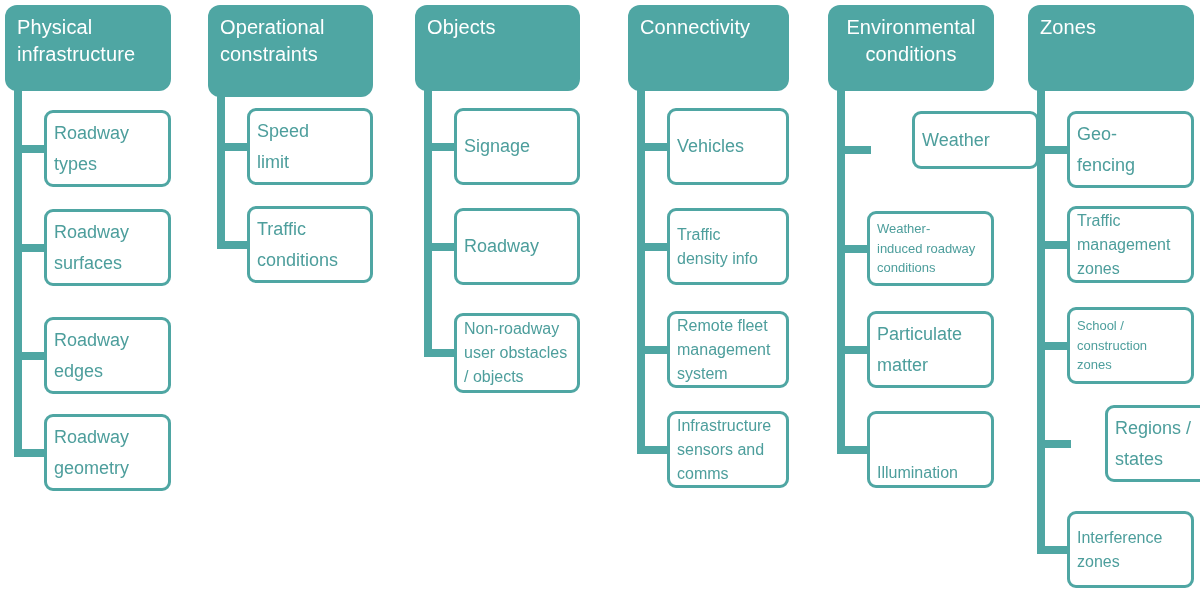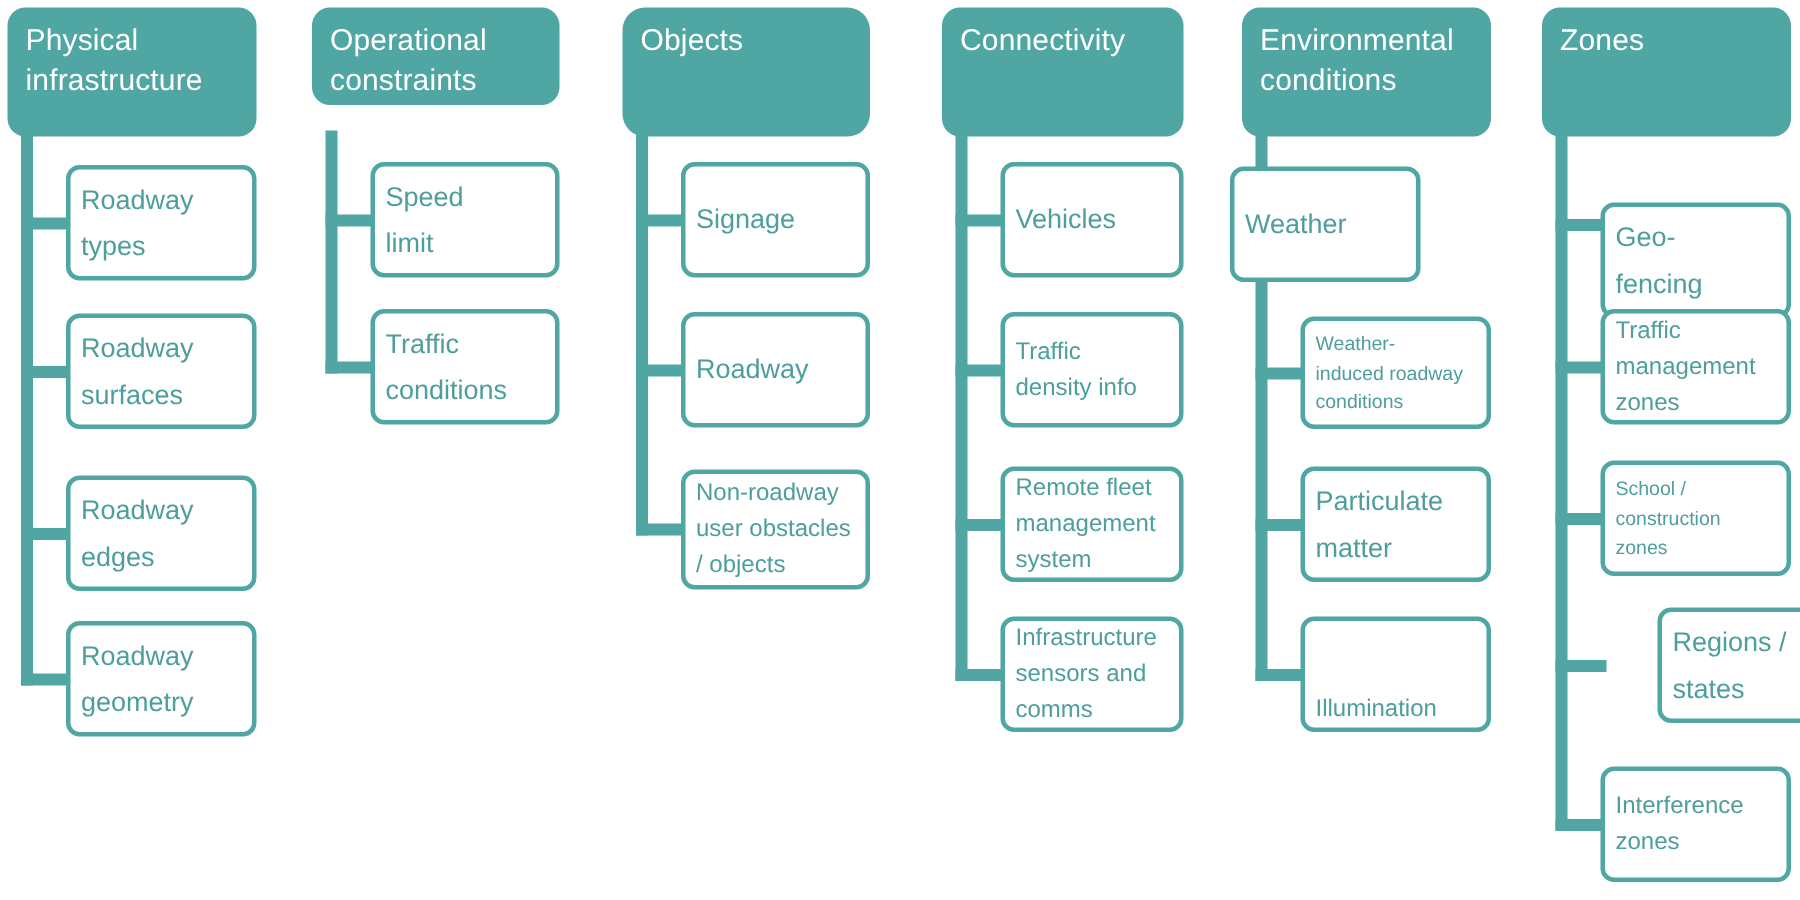--- a/index.html
+++ b/index.html
@@ -102,7 +102,7 @@
       </div>
     </div>
     <div class="column" style="left: 0px;">
-      <div class="parent-box" style="left: 208px; top: 5px; width: 165px; height: 65px;">
+      <div class="parent-box" style="left: 208px; top: 5px; width: 165px; height: 92px;">
         <span class="line">Operational</span>
         <span class="line">constraints</span>
       </div>

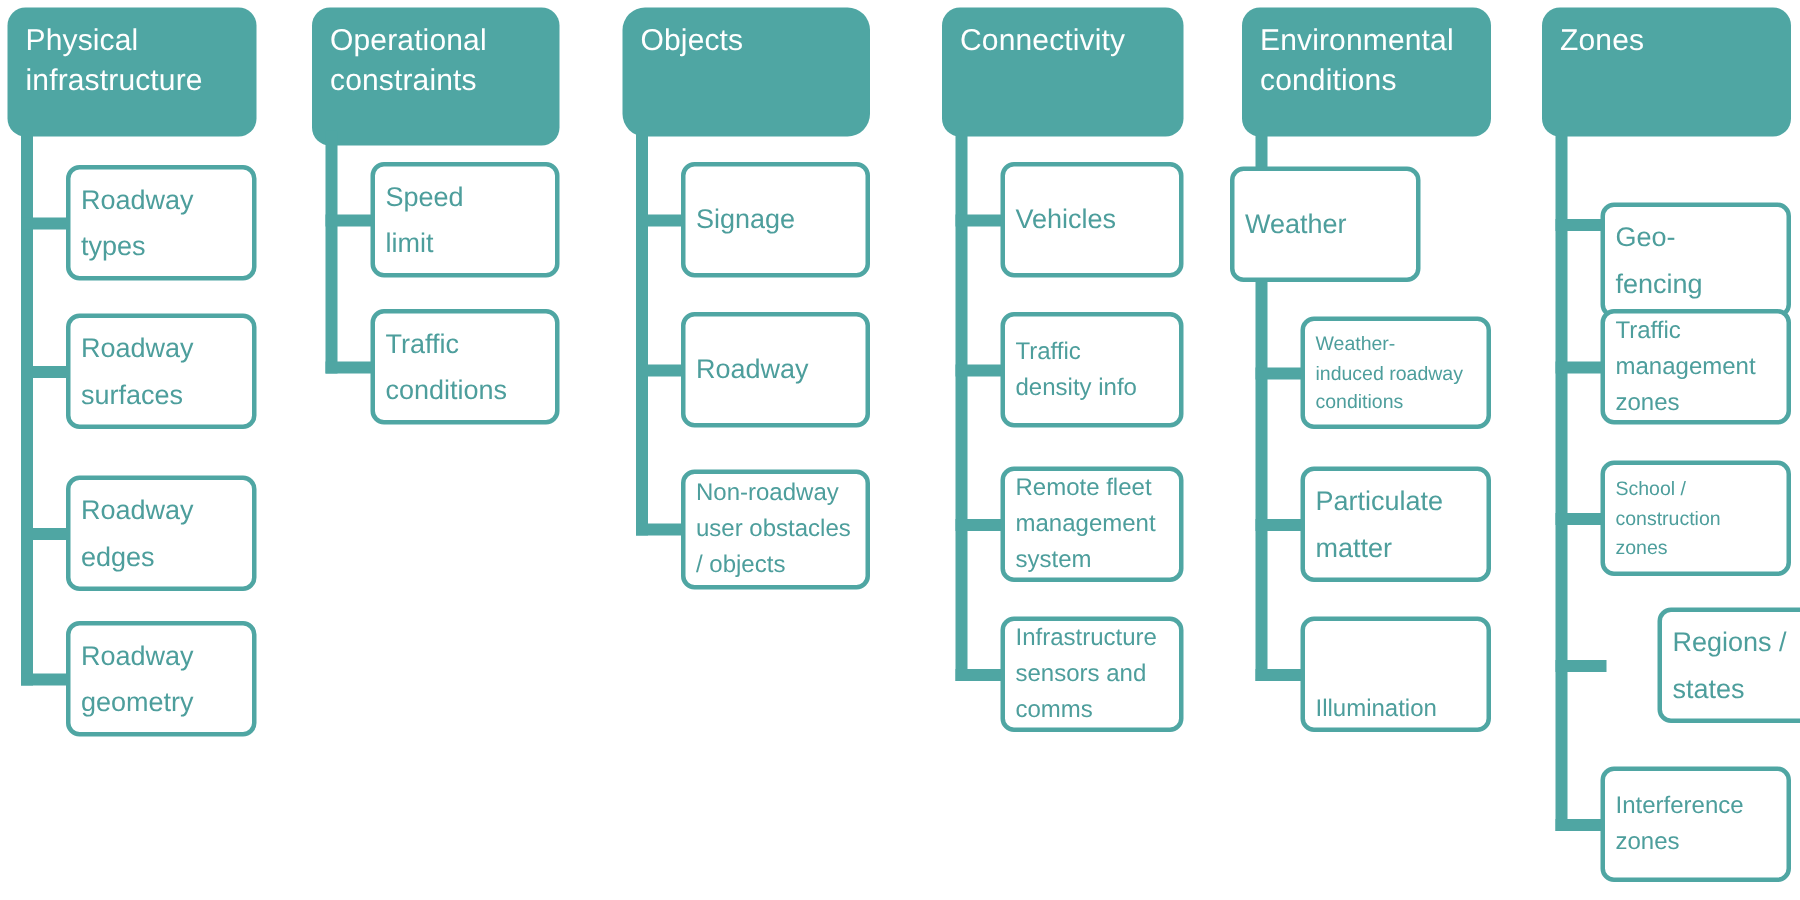--- a/index.html
+++ b/index.html
@@ -119,7 +119,7 @@
       </div>
     </div>
     <div class="column" style="left: 0px;">
-      <div class="parent-box" style="left: 415px; top: 5px; width: 165px; height: 86px; border-radius: 15px;">
+      <div class="parent-box" style="left: 415px; top: 5px; width: 165px; height: 86px;">
         <span class="line">Objects</span>
       </div>
       <div class="trunk" style="left: 424px; top: 87px; height: 270px;"></div>

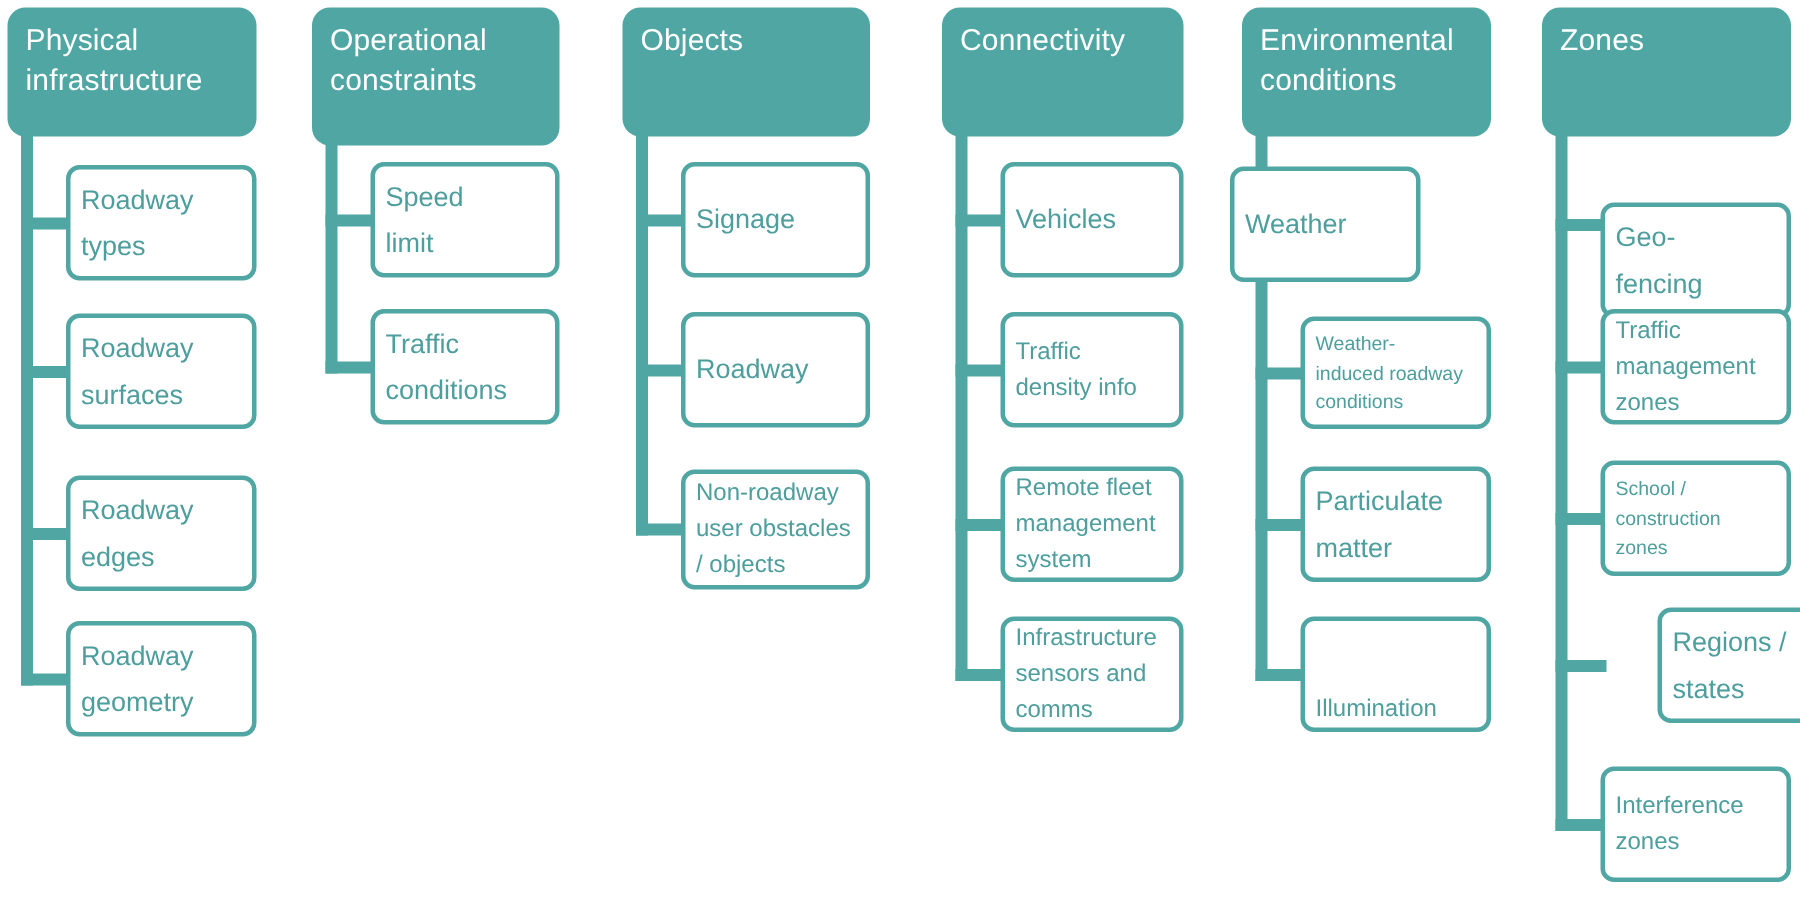--- a/index.html
+++ b/index.html
@@ -166,7 +166,7 @@
       </div>
     </div>
     <div class="column" style="left: 0px;">
-      <div class="parent-box" style="left: 828px; top: 5px; width: 166px; height: 86px;">
+      <div class="parent-box" style="left: 828px; top: 5px; width: 166px; height: 86px; text-align: center;">
         <span class="line">Environmental</span>
         <span class="line">conditions</span>
       </div>

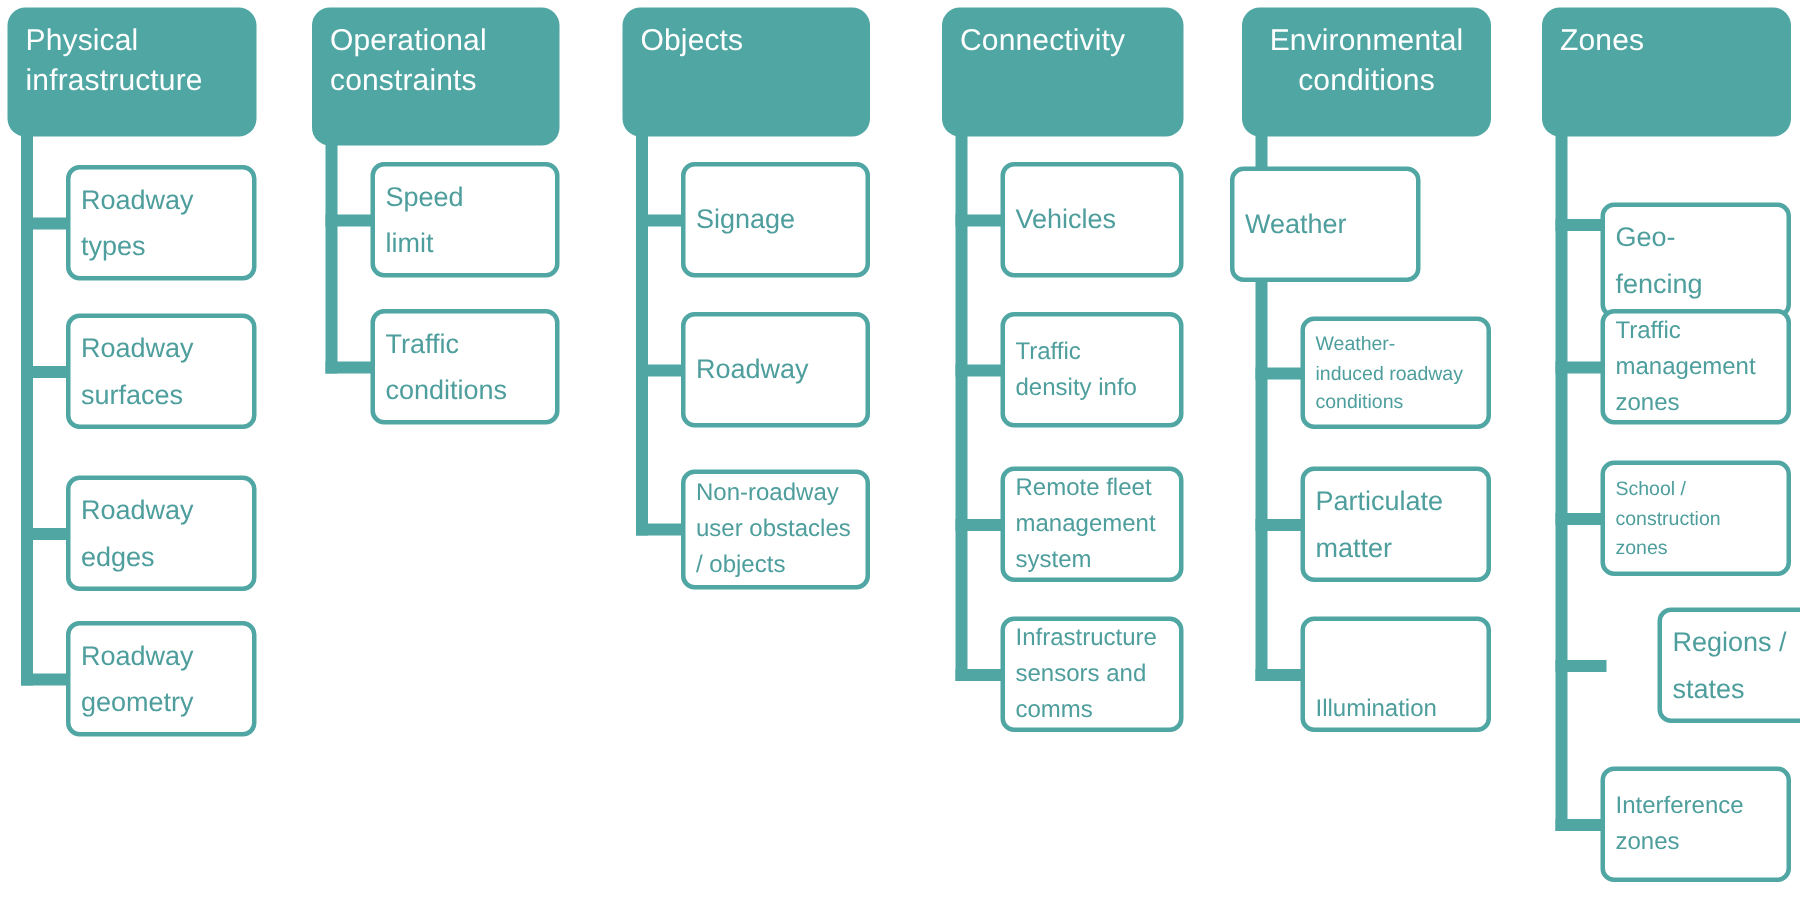--- a/index.html
+++ b/index.html
@@ -172,7 +172,7 @@
       </div>
       <div class="trunk" style="left: 837px; top: 87px; height: 367px;"></div>
       <div class="stub" style="left: 837px; top: 146px; width: 34px;"></div>
-      <div class="child-box sz-lg" title="Weather" style="left: 820px; top: 111px; width: 127px; height: 77px;">
+      <div class="child-box sz-lg" title="Weather" style="left: 912px; top: 111px; width: 127px; height: 58px;">
         <span class="line">Weather</span>
       </div>
       <div class="stub" style="left: 837px; top: 245px; width: 34px;"></div>

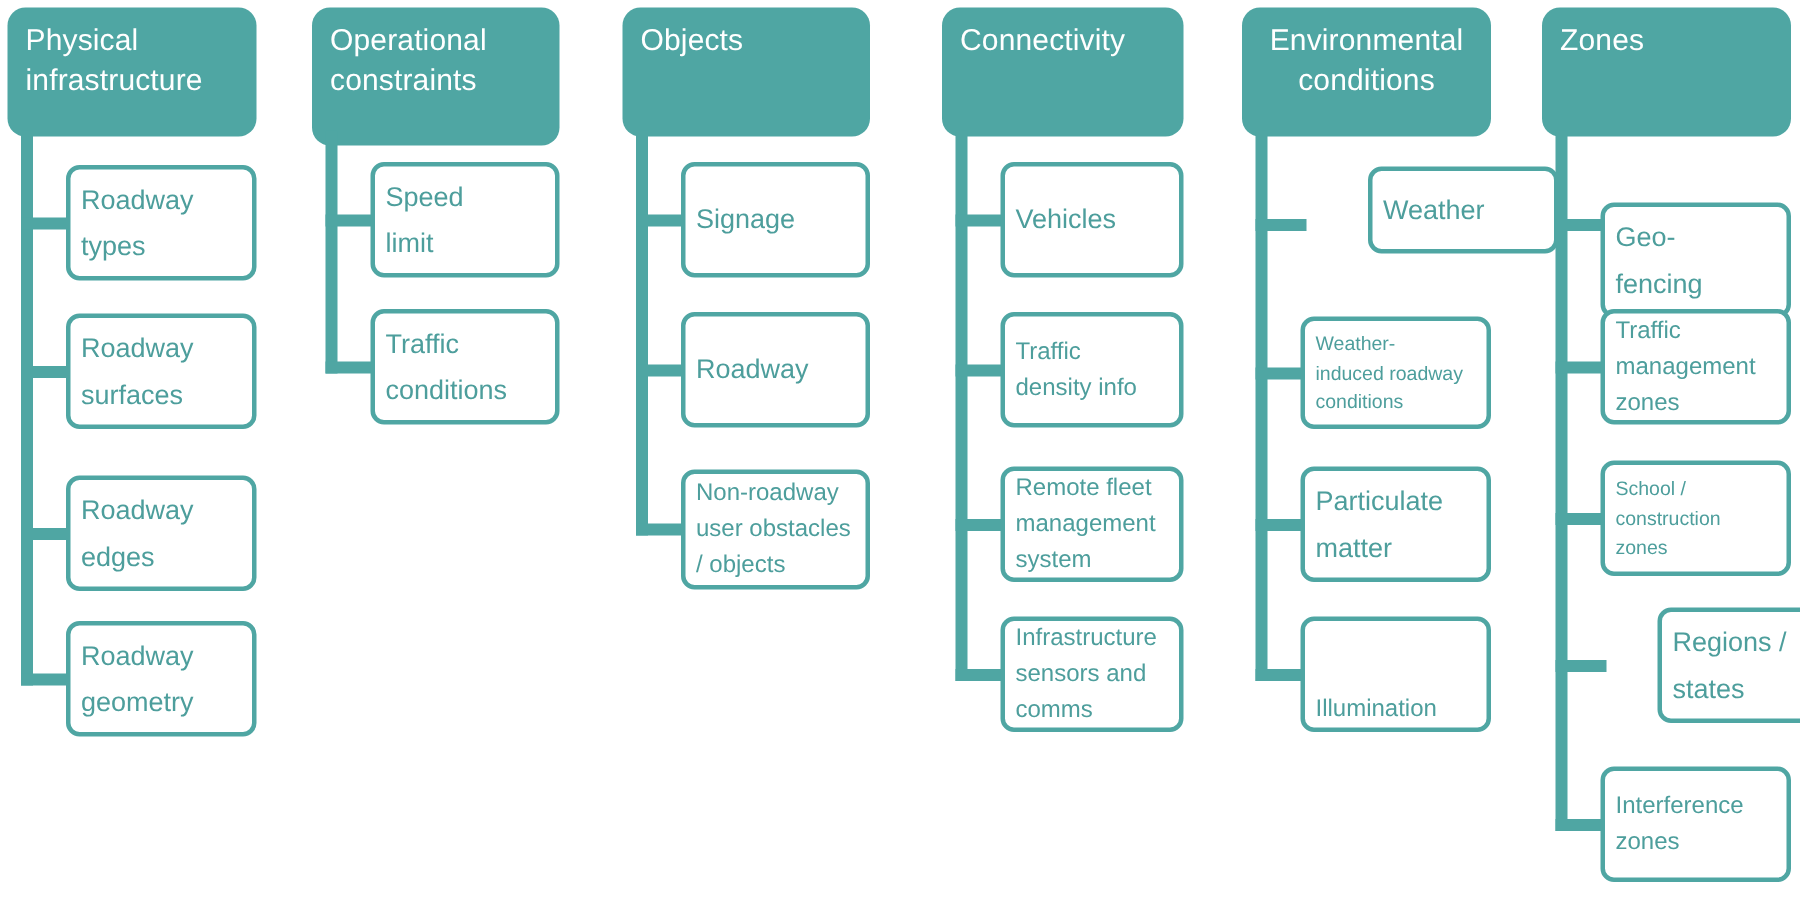--- a/index.html
+++ b/index.html
@@ -197,7 +197,7 @@
       </div>
       <div class="trunk" style="left: 1037px; top: 87px; height: 467px;"></div>
       <div class="stub" style="left: 1037px; top: 146px; width: 34px;"></div>
-      <div class="child-box sz-lg" title="Geo-fencing" style="left: 1067px; top: 111px; width: 127px; height: 77px; margin-top: 24px;">
+      <div class="child-box sz-lg" title="Geo-fencing" style="left: 1067px; top: 111px; width: 127px; height: 77px;">
         <span class="line">Geo-</span>
         <span class="line">fencing</span>
       </div>

